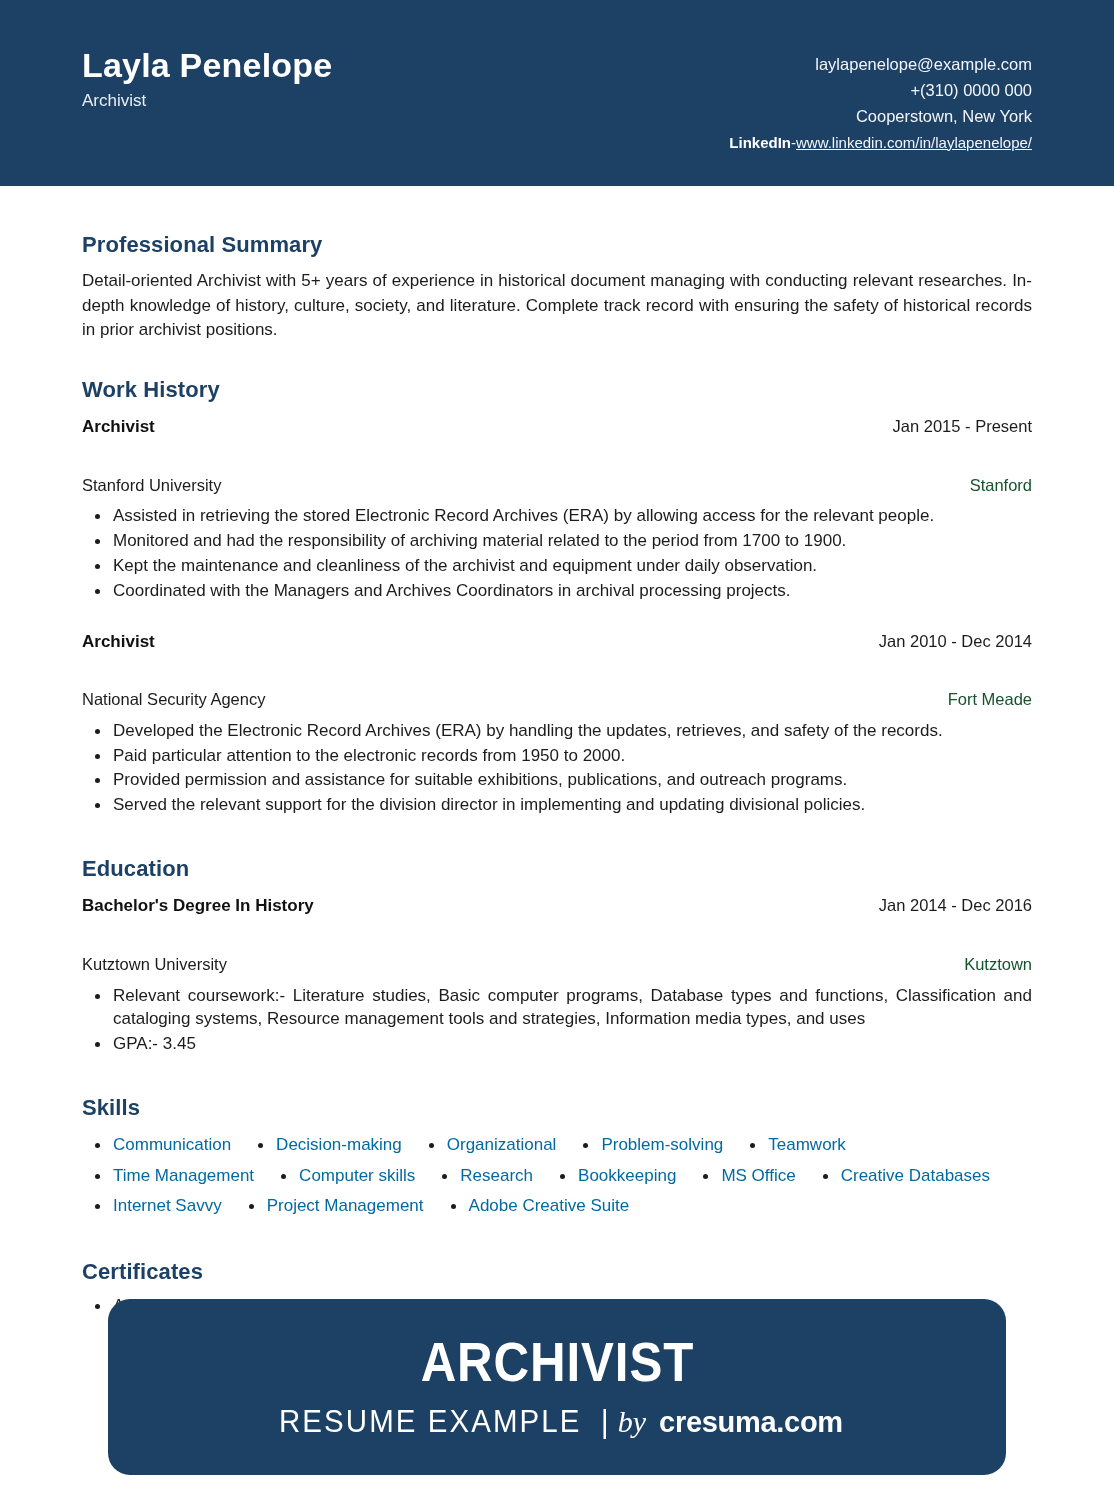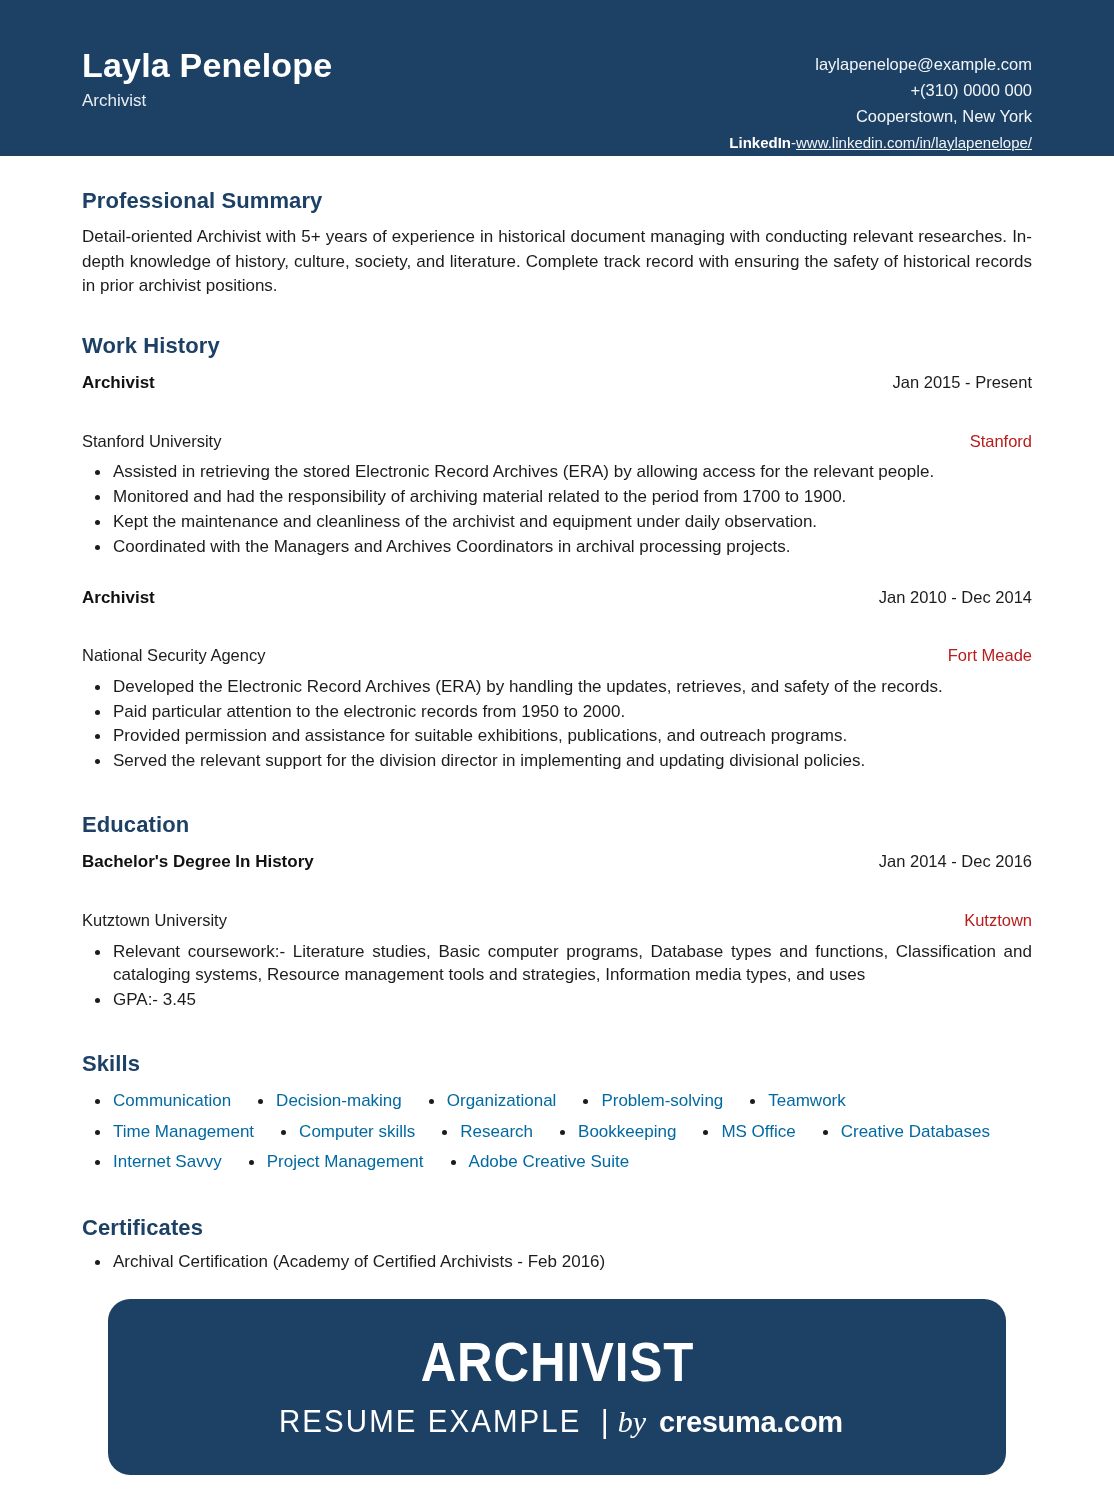--- a/index.html
+++ b/index.html
@@ -23,7 +23,7 @@
   
   .header {
     position: relative;
-    height: 156px;
+    height: 186px;
     background: #1d4065;
     box-sizing: border-box;
     padding: 0 82px 0 82px;

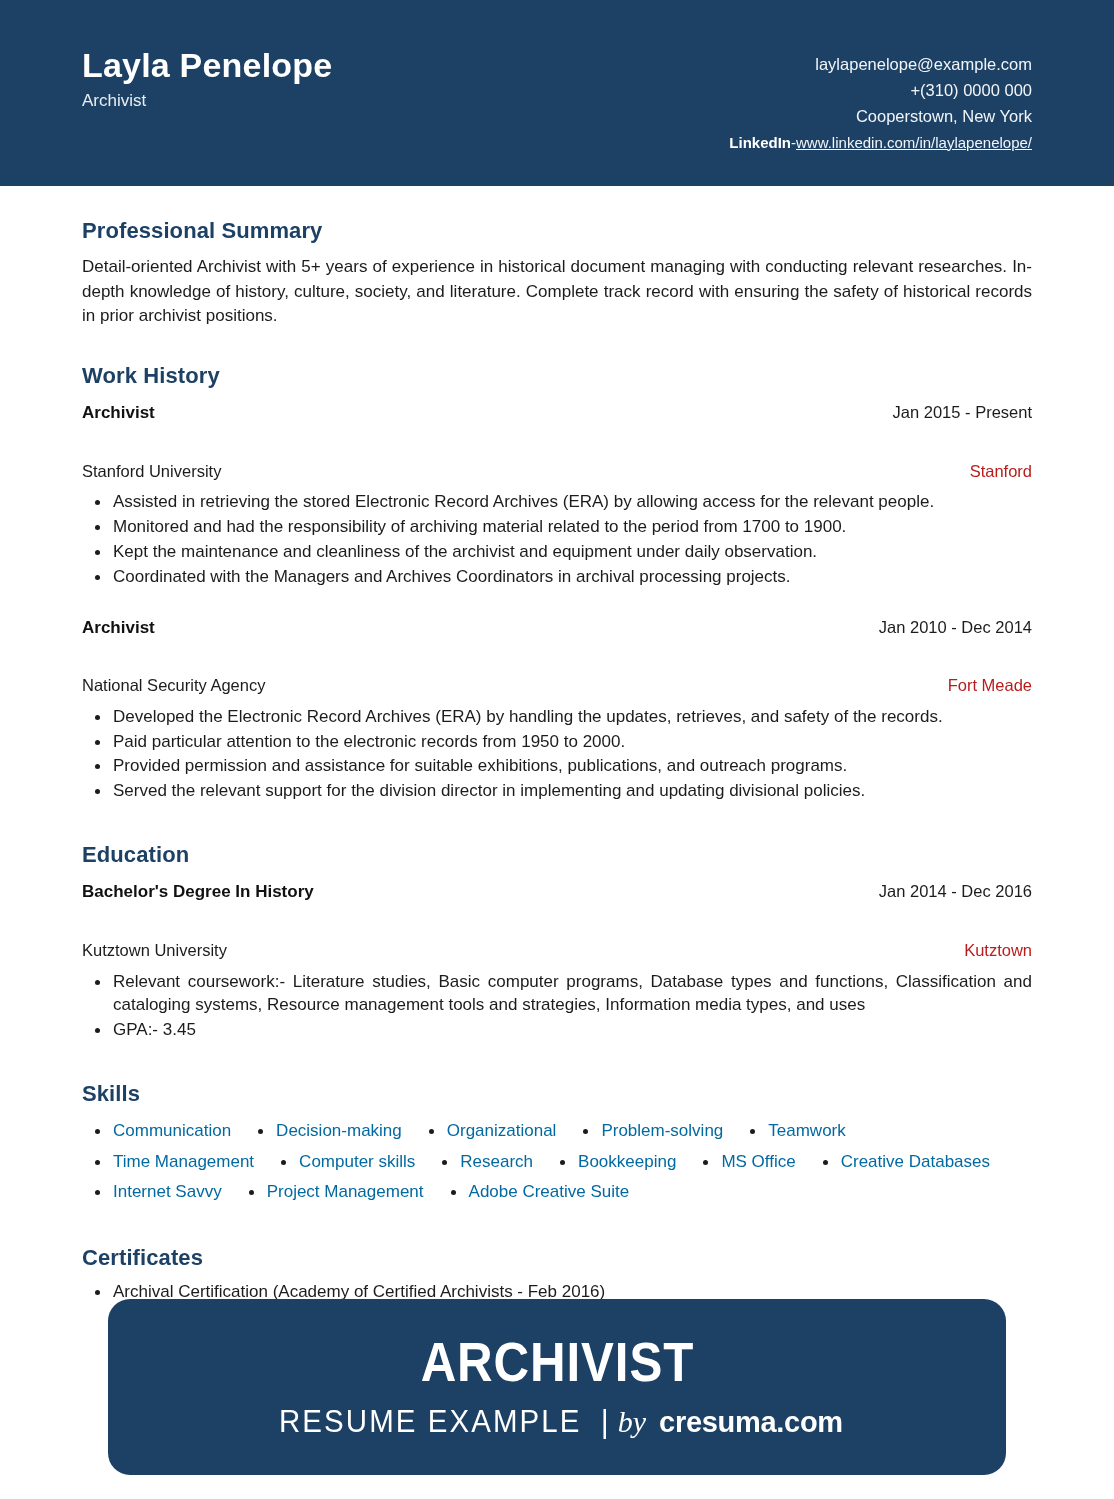--- a/index.html
+++ b/index.html
@@ -90,7 +90,7 @@
     letter-spacing: 0.1px;
     line-height: 1.2;
   }
-  .sec-summary { padding-top: 32px; }
+  .sec-summary { padding-top: 46px; }
   .sec-work    { padding-top: 35px; }
   .sec-edu     { padding-top: 38px; }
   .sec-skills  { padding-top: 38px; }

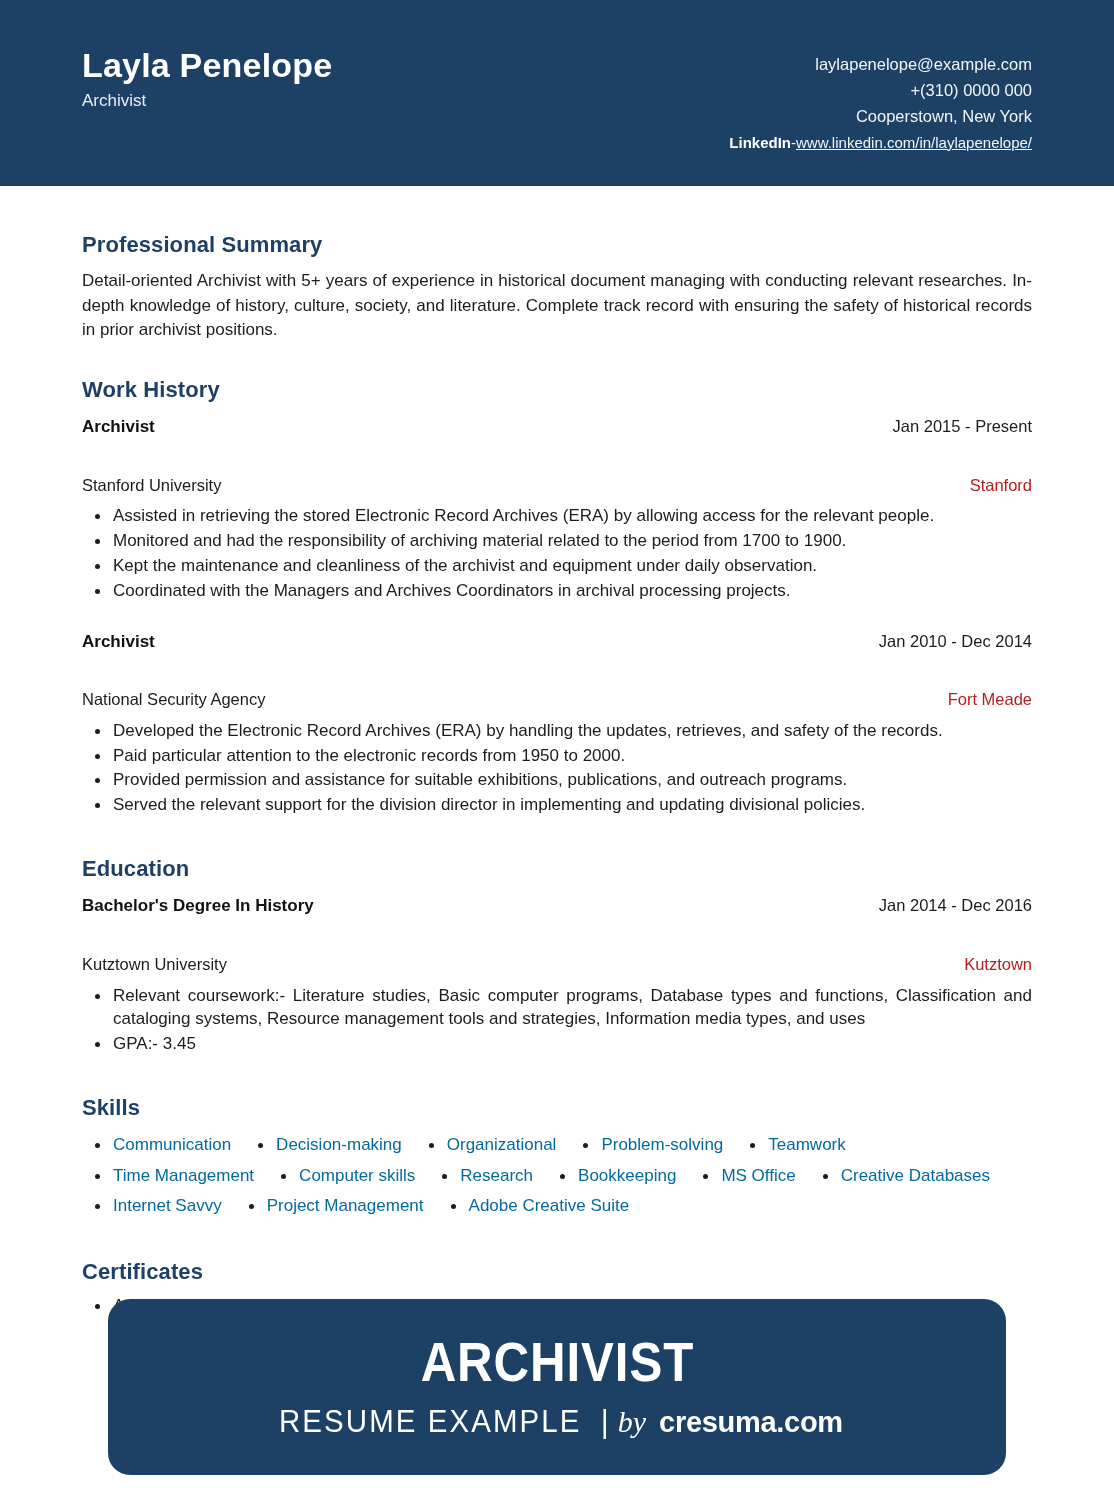--- a/index.html
+++ b/index.html
@@ -134,7 +134,7 @@
   }
   .entry-loc {
     font-size: 16.5px;
-    color: #b91c1c;
+    color: #14532d;
     white-space: nowrap;
   }
 

